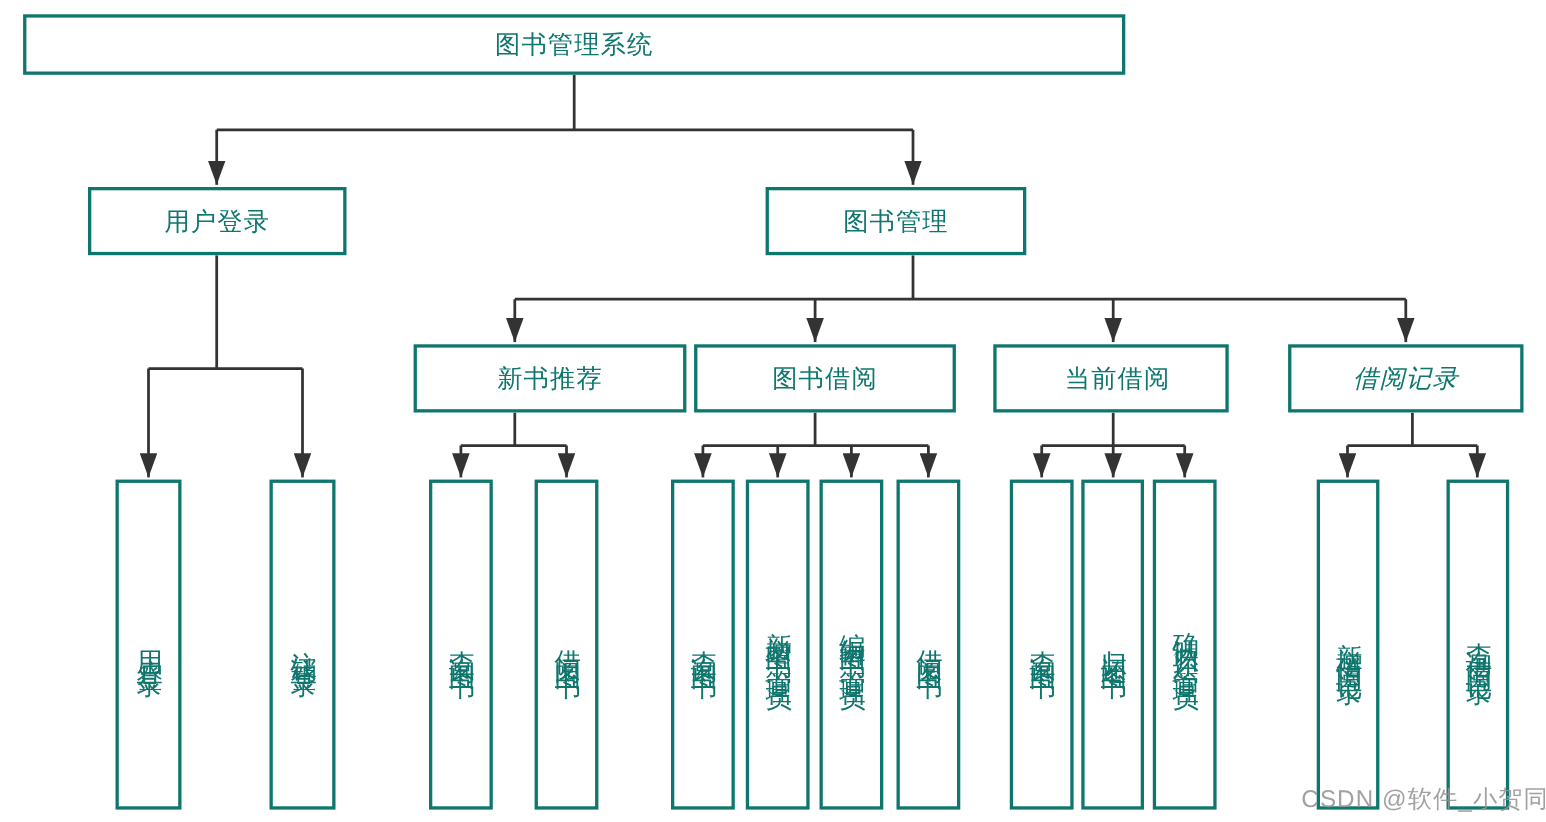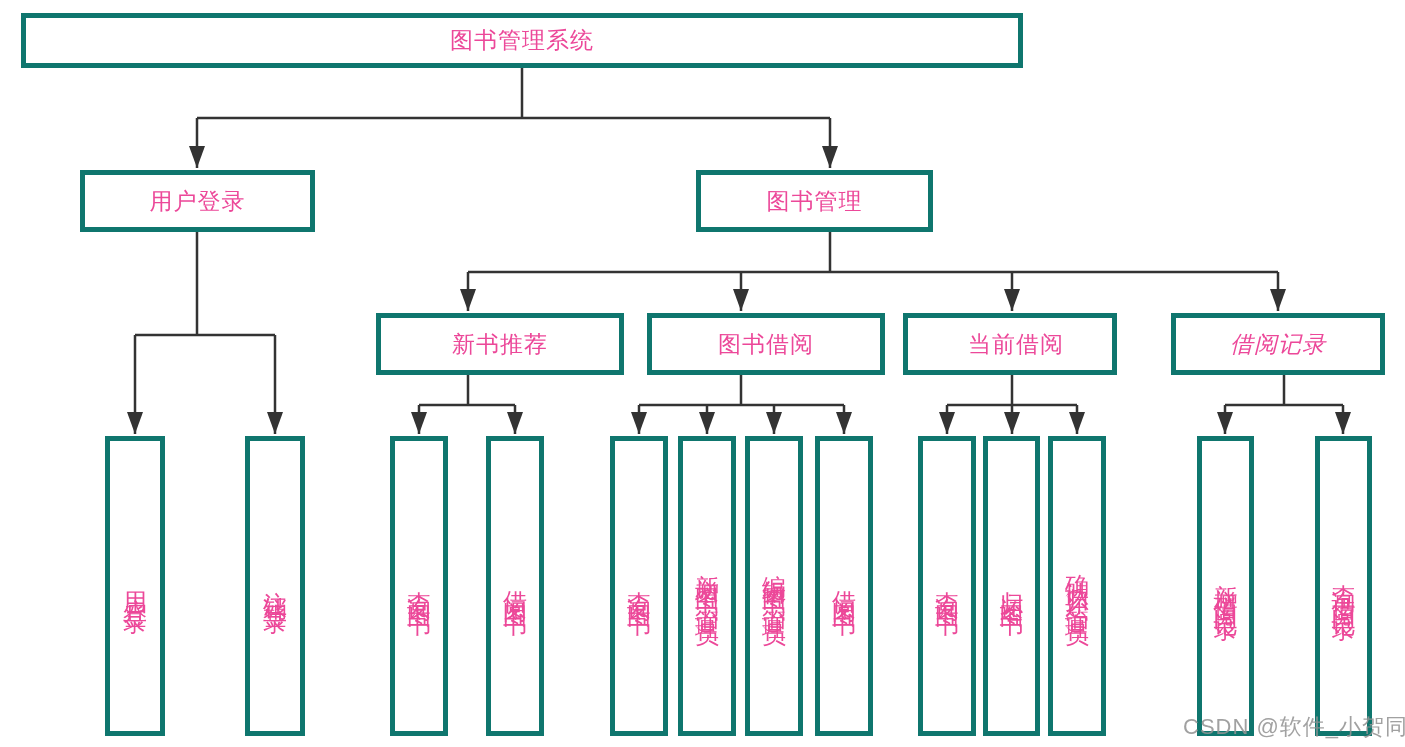--- a/index.html
+++ b/index.html
@@ -19,12 +19,12 @@
   .box {
     position: absolute;
     box-sizing: border-box;
-    border: 5px solid #0f766e;
+    border: 3px solid #0f766e;
     background: #ffffff;
     display: flex;
     align-items: center;
     justify-content: center;
-    color: #ec4899;
+    color: #0f766e;
     z-index: 2;
   }
   .hbox {

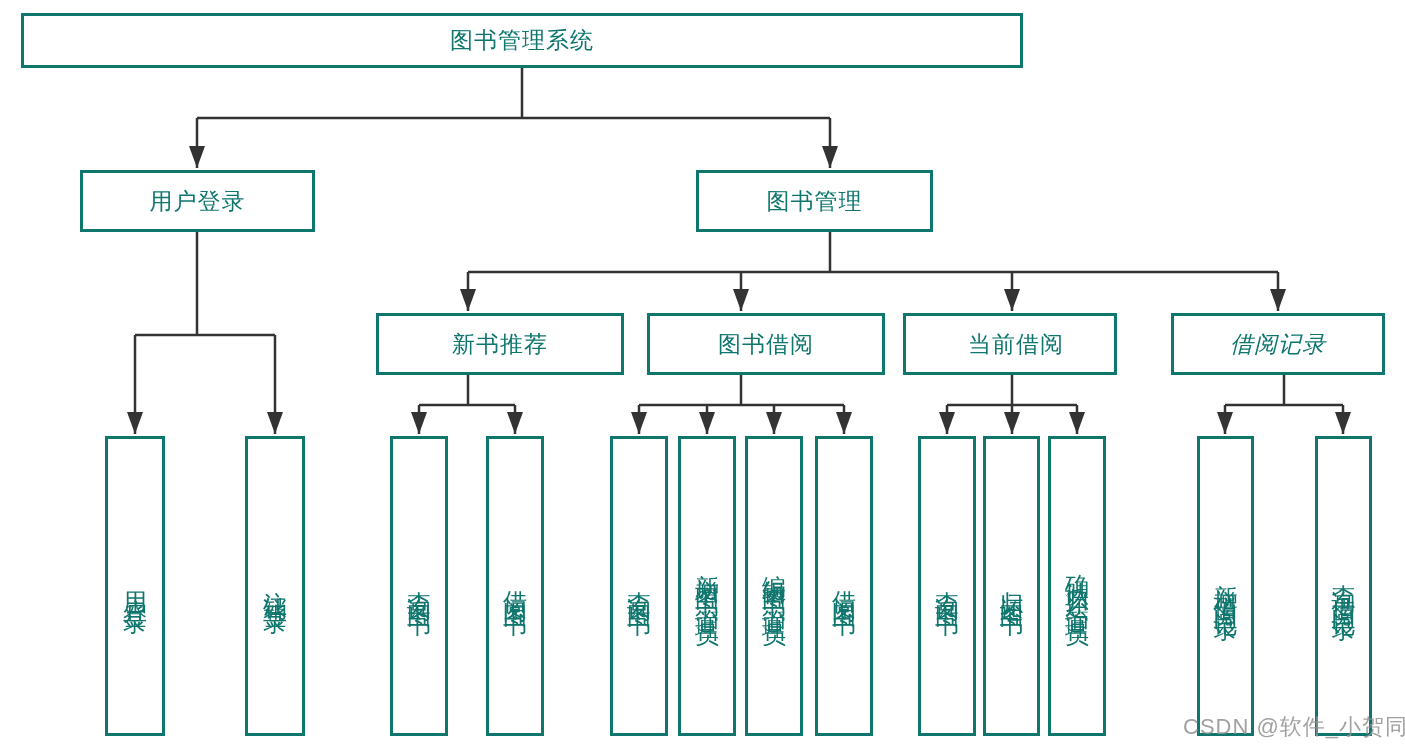--- a/index.html
+++ b/index.html
@@ -113,7 +113,7 @@
   <div class="box hbox" style="left:376px; top:313px; width:248px; height:62px;">
     <span>新书推荐</span>
   </div>
-  <div class="box hbox" style="left:631px; top:313px; width:238px; height:62px;margin-left:16px;">
+  <div class="box hbox" style="left:631px; top:313px; width:238px; height:62px;">
     <span>图书借阅</span>
   </div>
   <div class="box hbox" style="left:903px; top:313px; width:214px; height:62px;padding-left:12px;">

